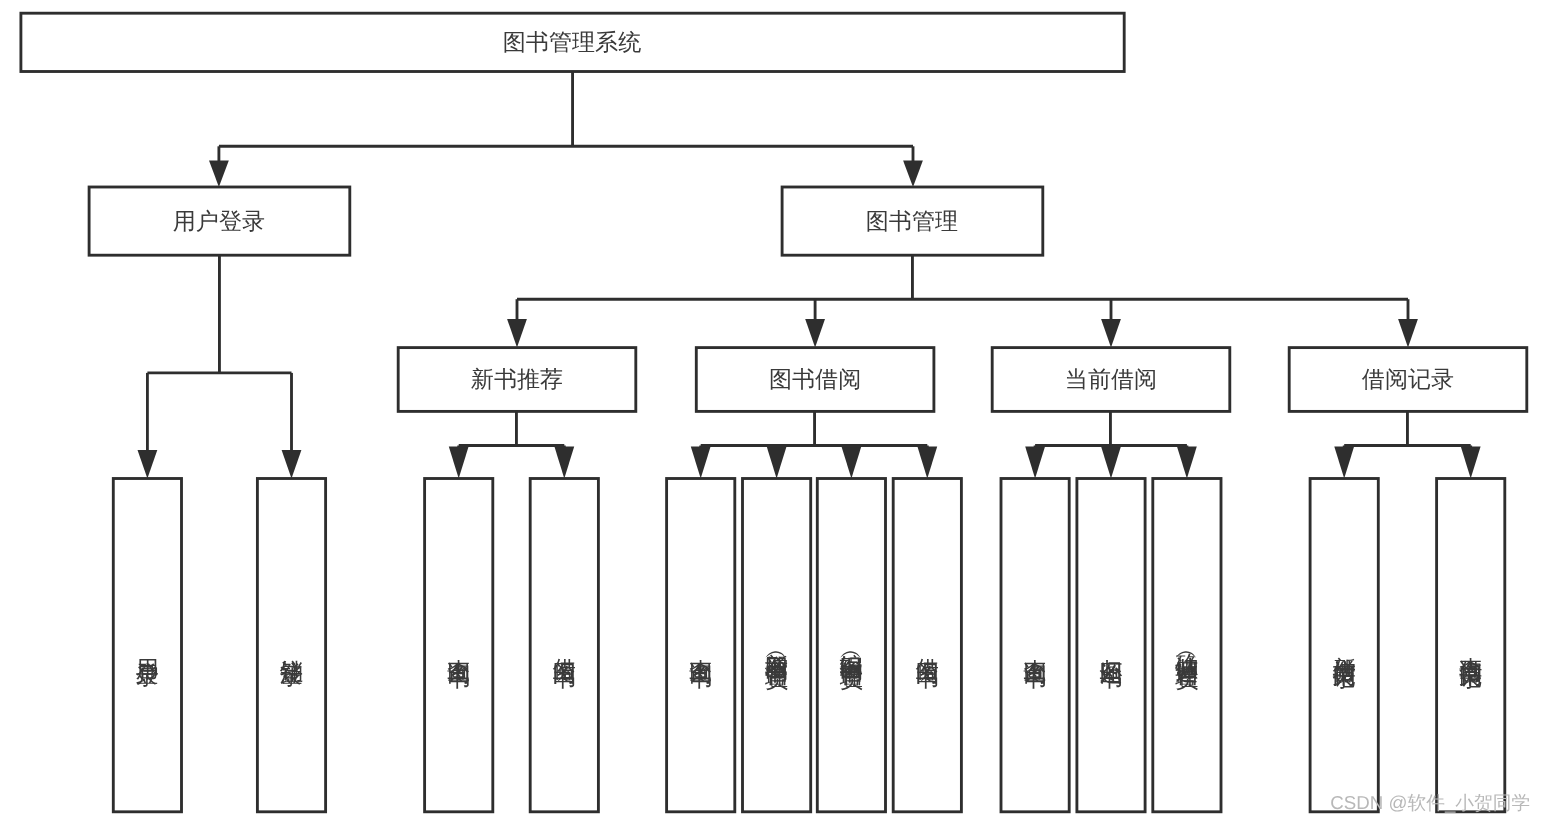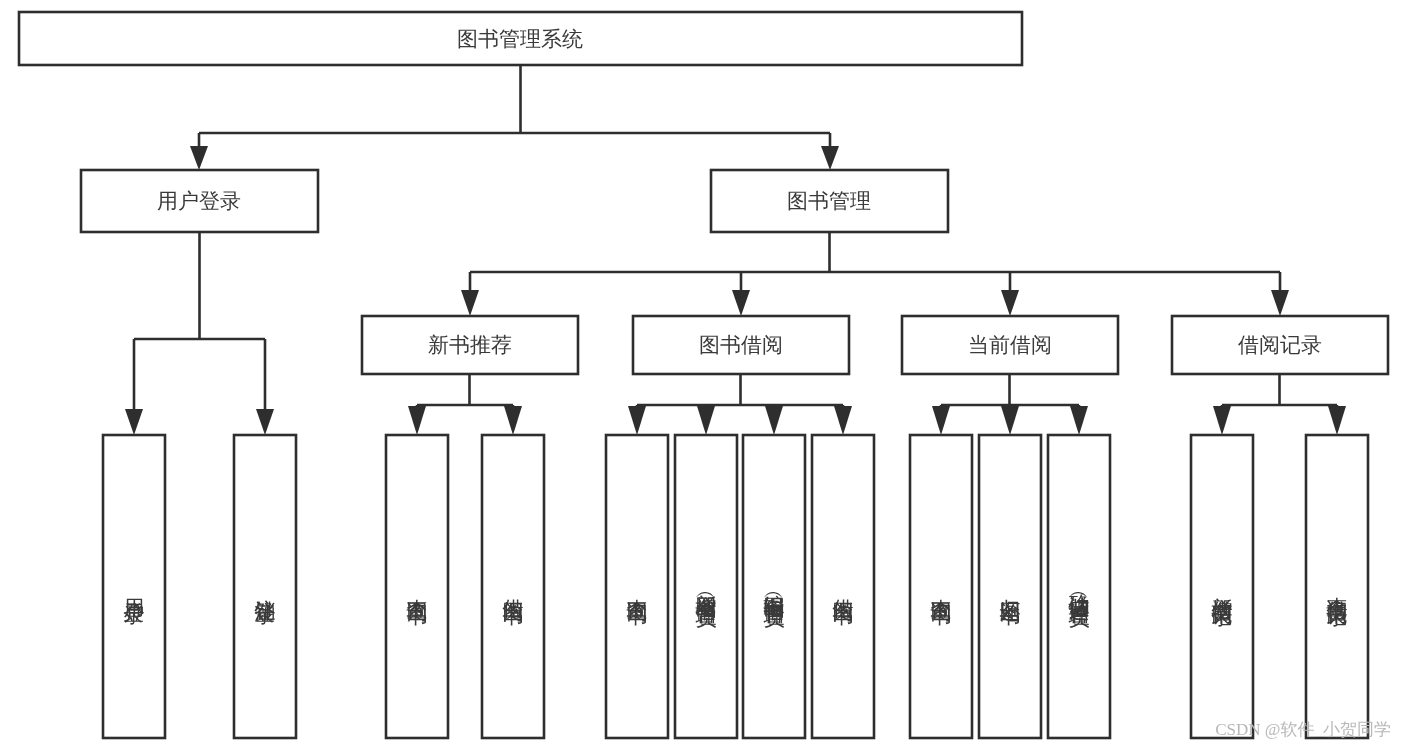--- a/index.html
+++ b/index.html
@@ -64,7 +64,7 @@
     position: absolute;
     right: 14px;
     bottom: 6px;
-    font-family: Liberation Serif, serif;
+    font-family: Liberation Sans, sans-serif;
     font-size: 17px;
     color: #b8b8b8;
     white-space: nowrap;

